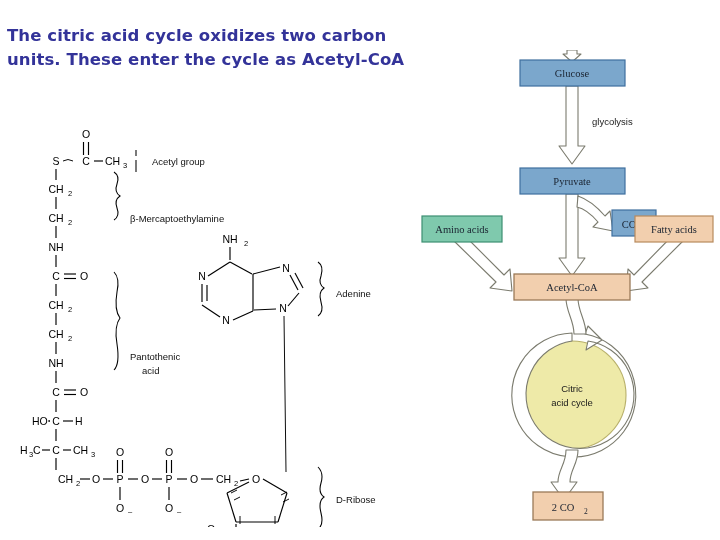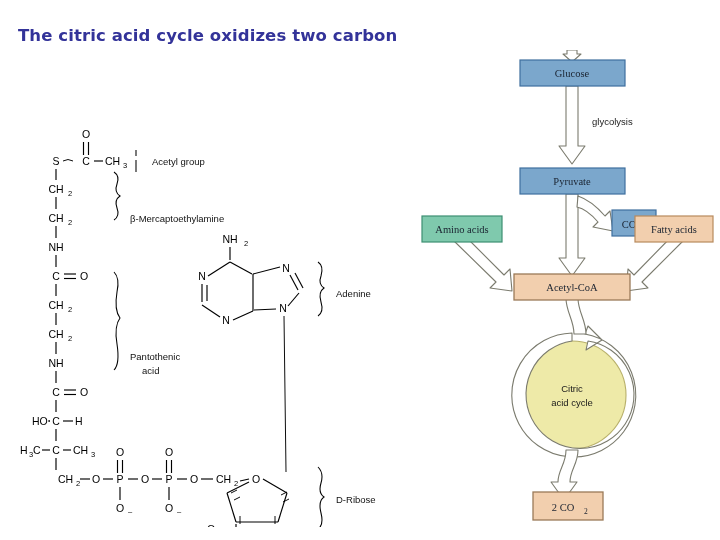--- a/index.html
+++ b/index.html
@@ -18,7 +18,7 @@
   
   #slide-title {
     position: absolute;
-    left: 18px;
+    left: 7px;
     top: 24px;
     width: 470px;
     color: #333399;

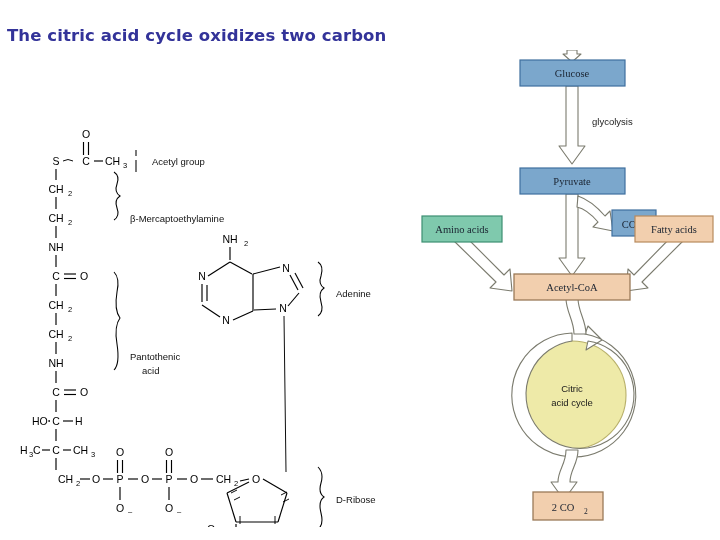--- a/index.html
+++ b/index.html
@@ -101,6 +101,7 @@
 
 <div id="slide-title">
   <span class="tline">The citric acid cycle oxidizes two carbon</span>
+  <span class="tline">units. These enter the cycle as Acetyl-CoA</span>
 </div>
 
 <div id="coa-structure">

